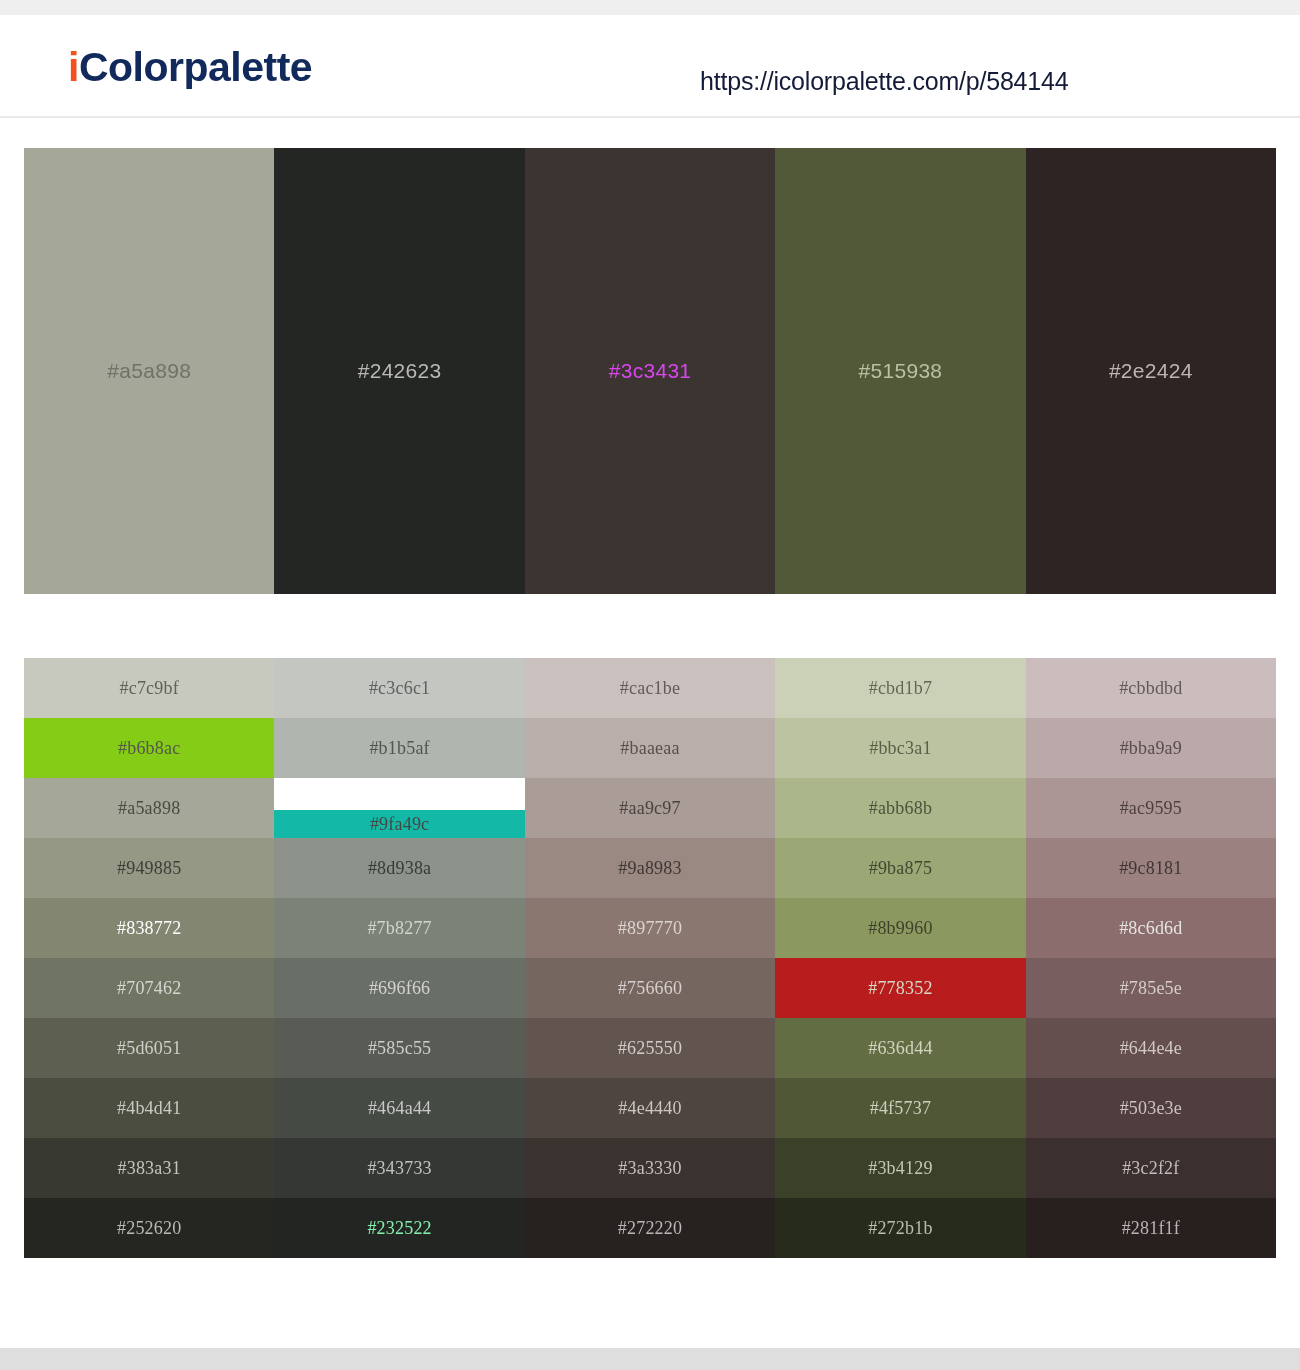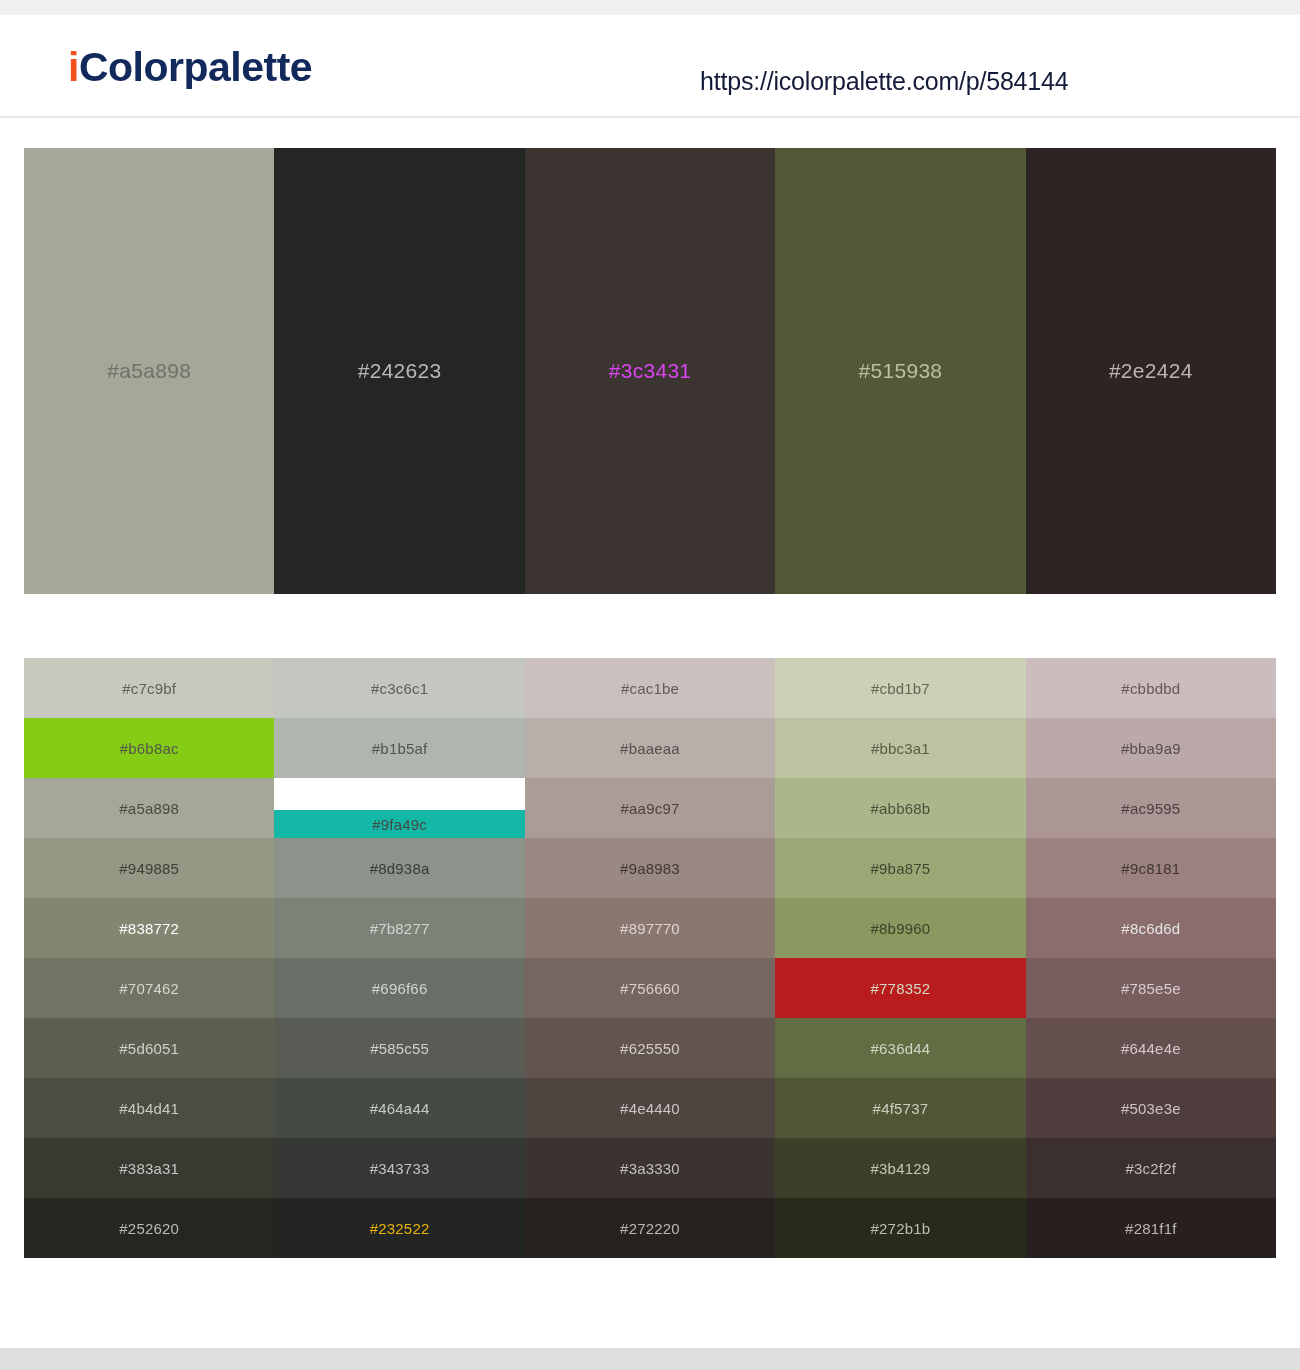--- a/index.html
+++ b/index.html
@@ -106,9 +106,10 @@
     justify-content: center;
   }
   .shade-label {
-    font-size: 15px;
+    font-size: 18px;
     letter-spacing: 0.2px;
     user-select: none;
+    font-family: Liberation Serif, serif;
   }
 
   

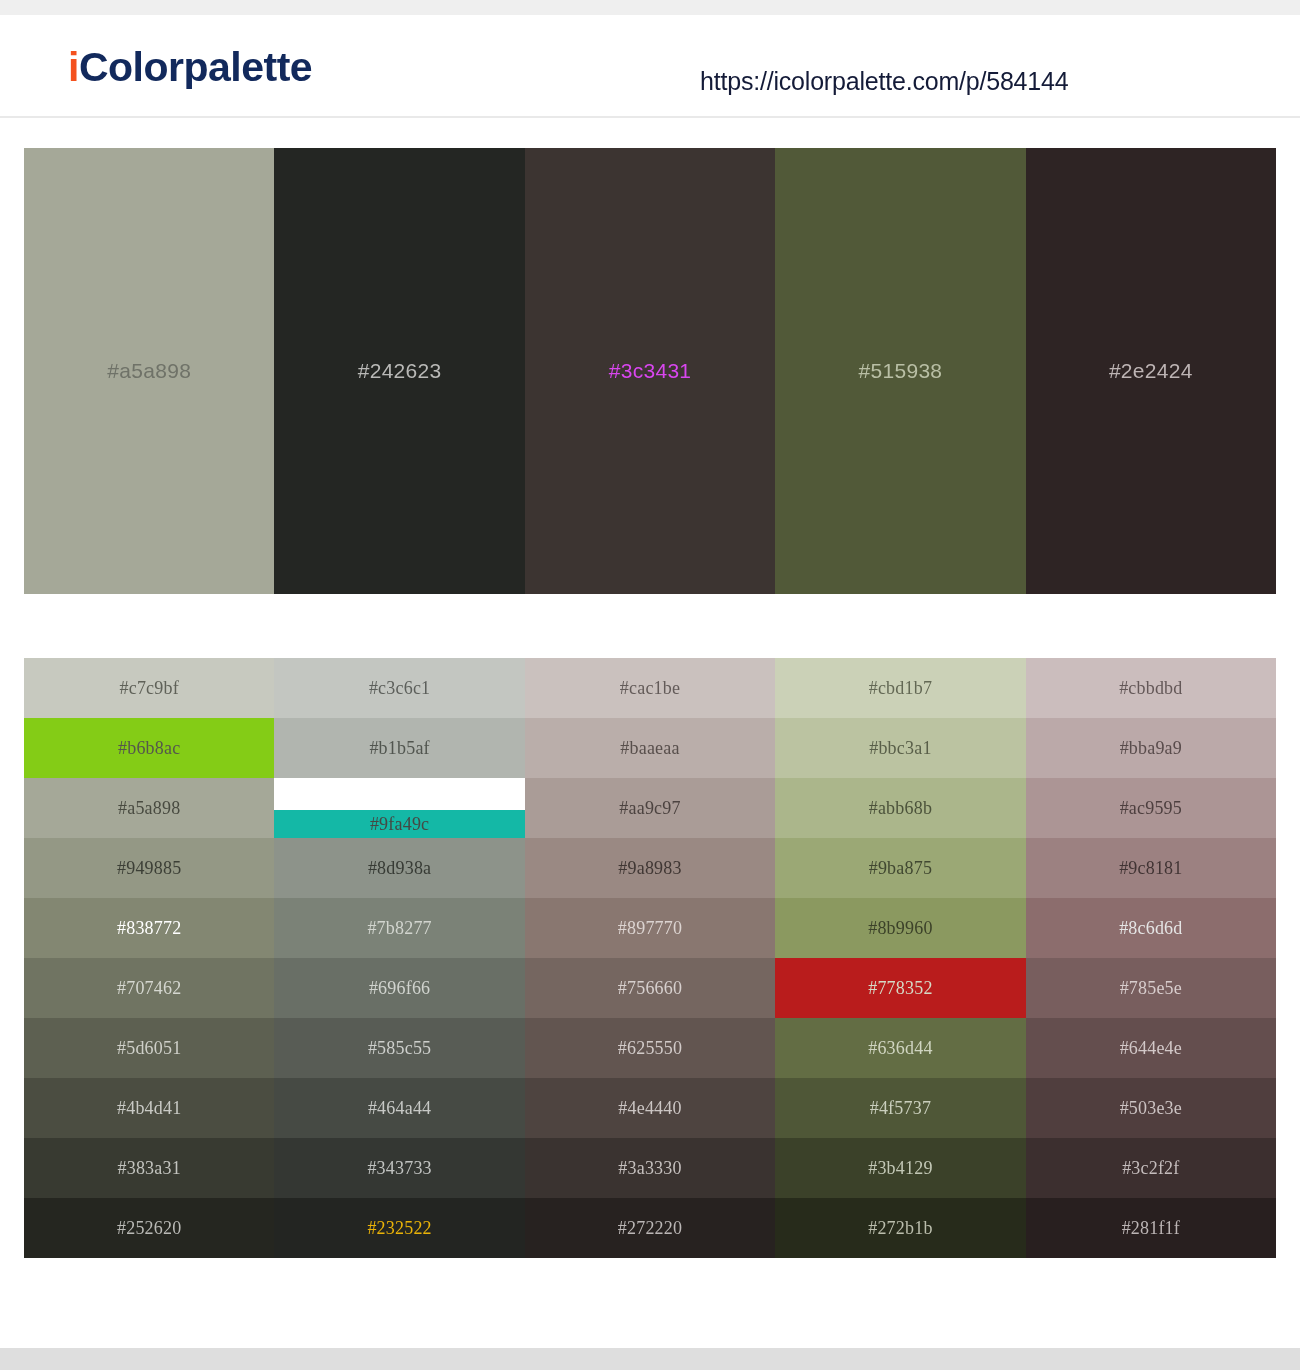--- a/index.html
+++ b/index.html
@@ -311,7 +311,7 @@
         <span class="shade-label" style="color: rgb(186, 186, 182);">#252620</span>
       </div>
       <div class="shade-cell" style="background: rgb(35, 37, 34);">
-        <span class="shade-label" style="color: #eab308;">#232522</span>
+        <span class="shade-label" style="color: #86efac;">#232522</span>
       </div>
       <div class="shade-cell" style="background: rgb(39, 34, 32);">
         <span class="shade-label" style="color: rgb(187, 183, 182);">#272220</span>

